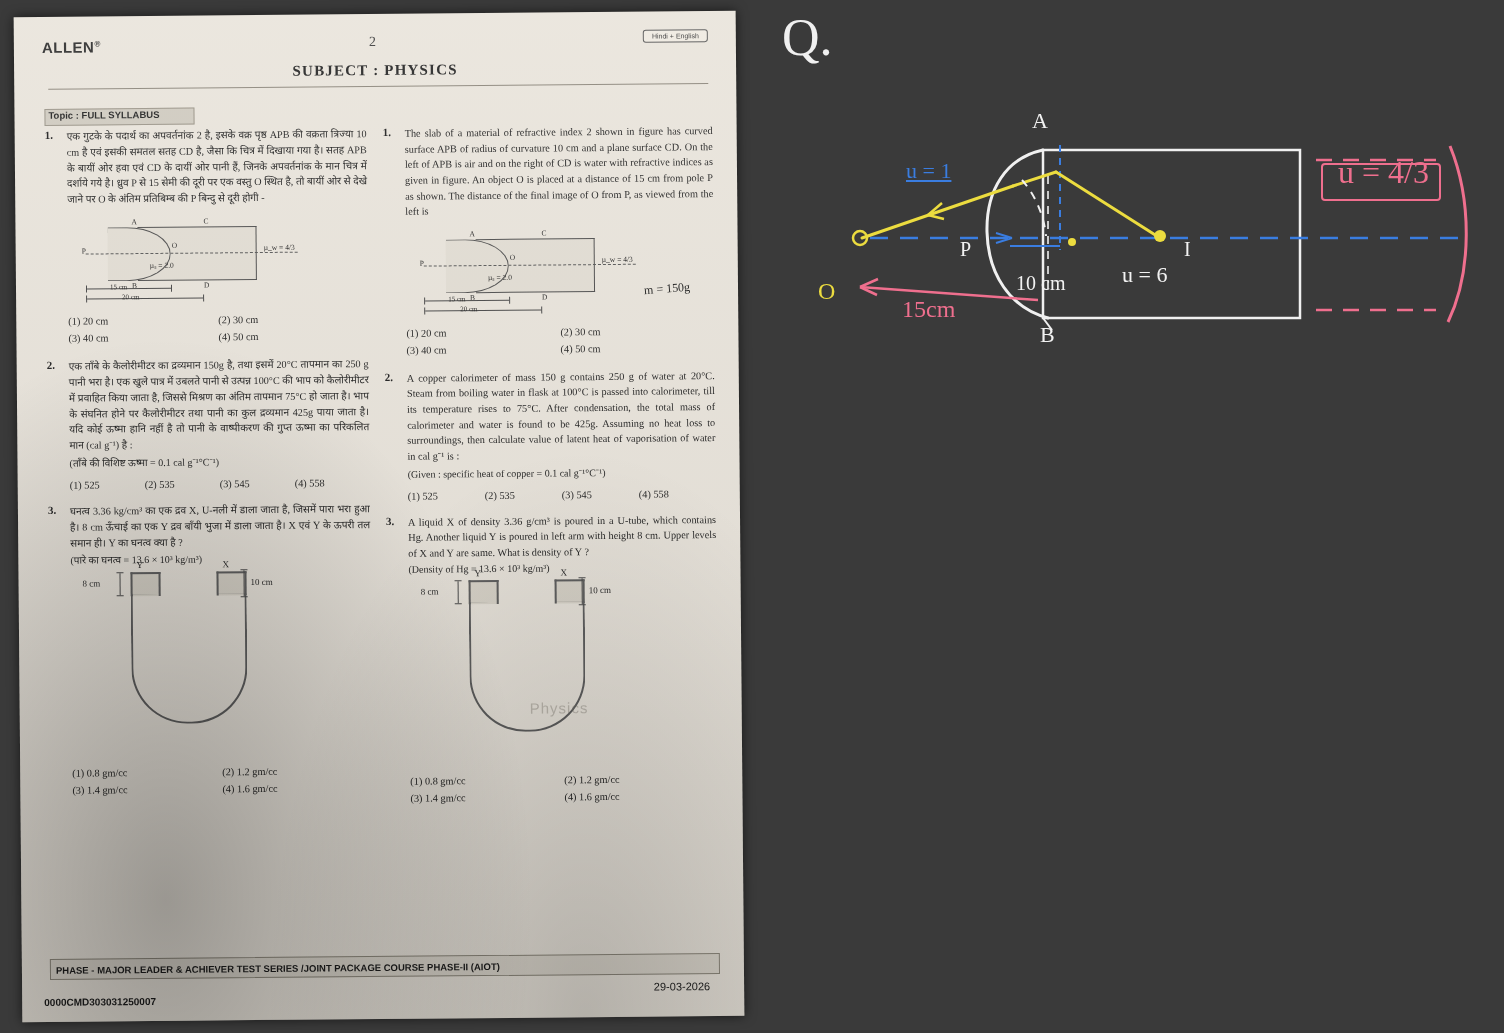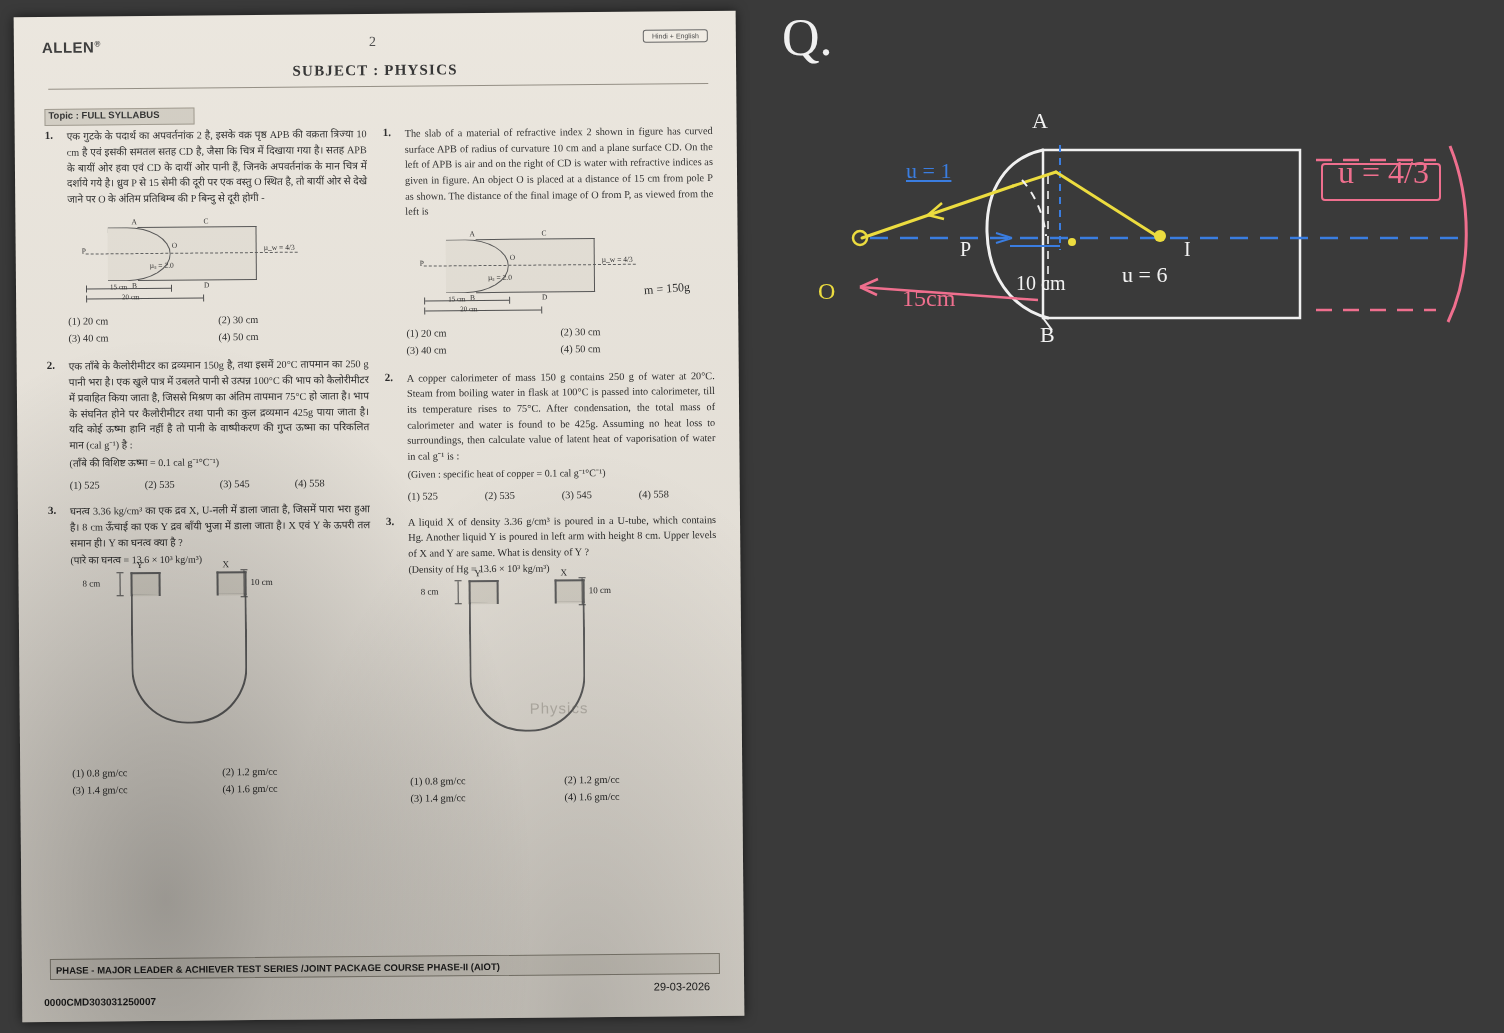--- a/index.html
+++ b/index.html
@@ -445,7 +445,7 @@
     <div class="hw hw-pink" style="left:578px;top:154px;font-size:32px">u = 4/3</div>
     <div class="hw hw-white" style="left:362px;top:262px;font-size:22px">u = 6</div>
 
-    <div class="hw hw-pink" style="left:142px;top:285px;font-size:24px">15cm</div>
+    <div class="hw hw-pink" style="left:142px;top:296px;font-size:24px">15cm</div>
     <div class="hw hw-white" style="left:256px;top:272px;font-size:20px">10 cm</div>
   </div>
 </div>

